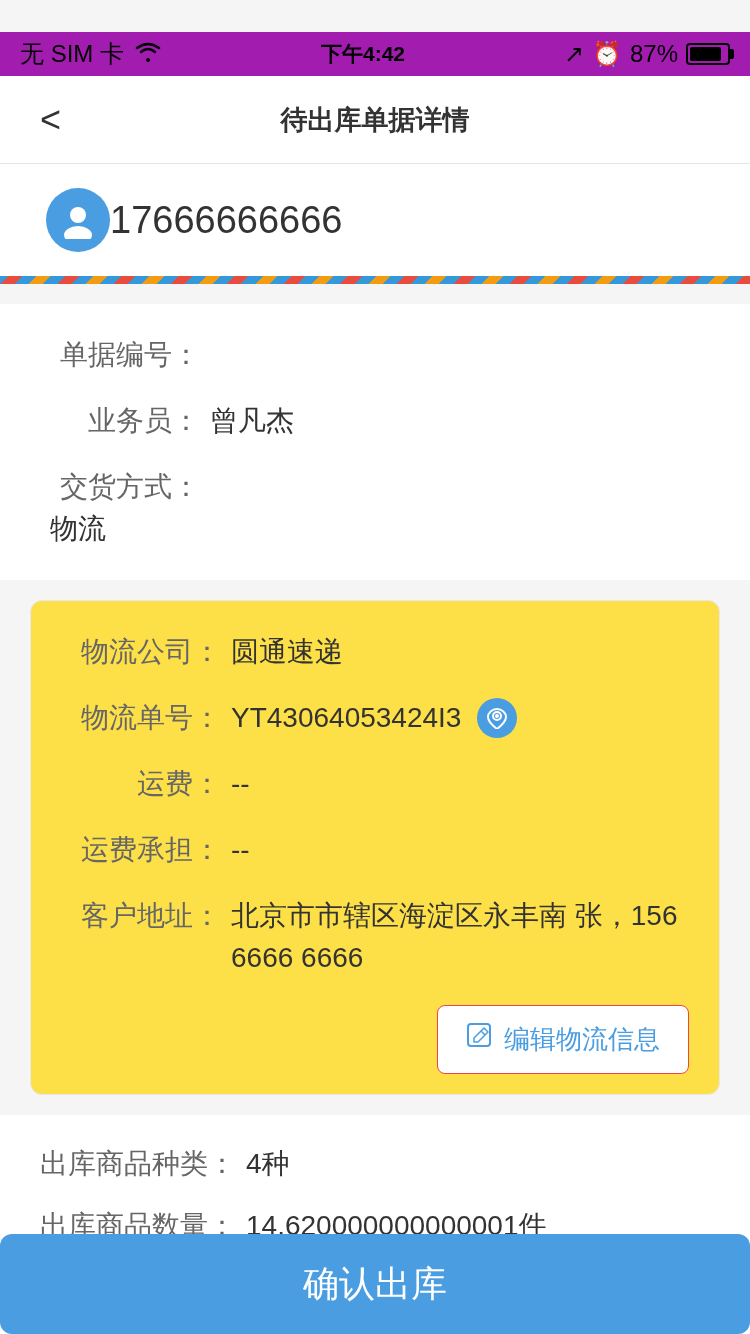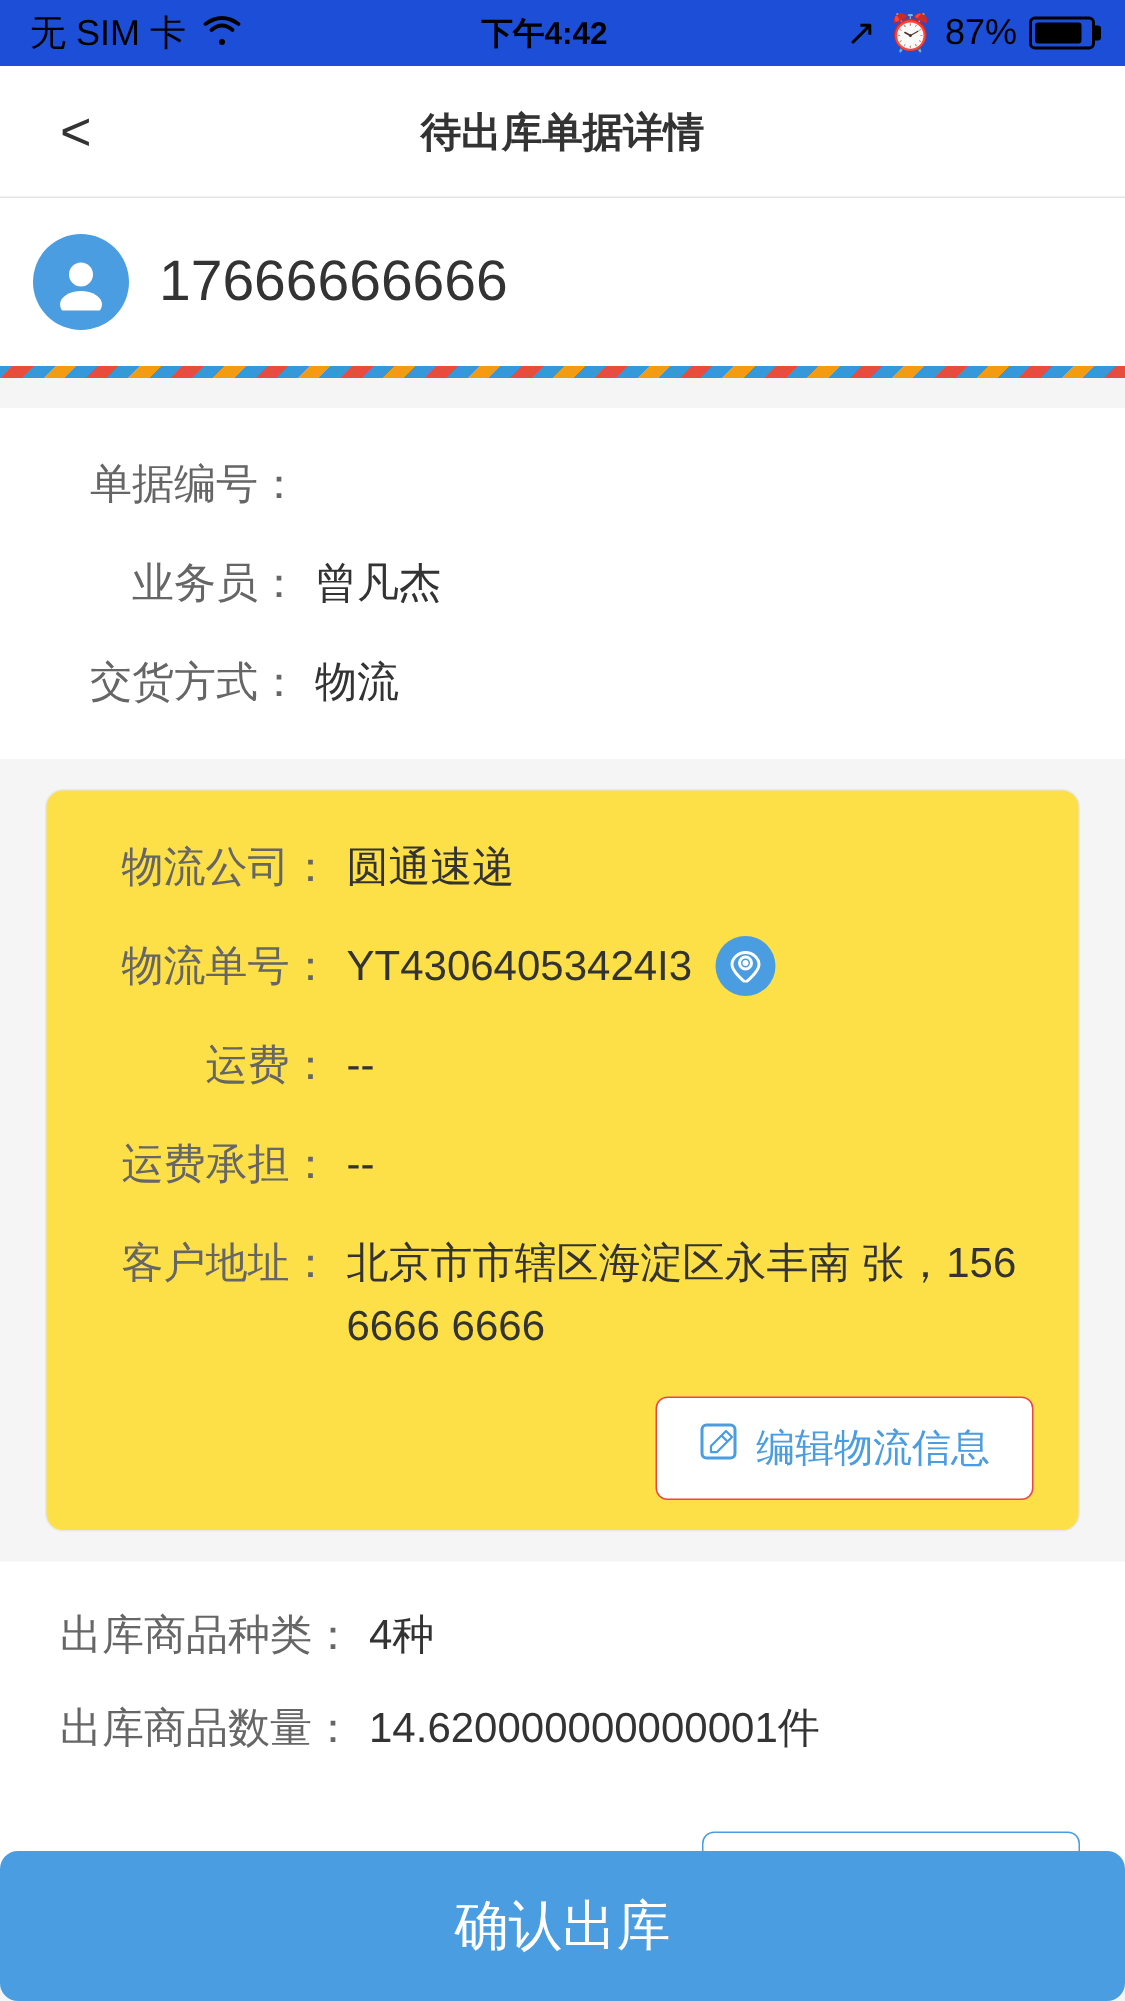--- a/index.html
+++ b/index.html
@@ -18,11 +18,12 @@
       display: flex;
       align-items: center;
       justify-content: space-between;
-      background: #1d4ed8;
+      background: #a21caf;
       height: 44px;
       padding: 0 20px;
       font-size: 24px;
       color: #000;
+      margin-top: 32px;
     }
     .status-left {
       display: flex;

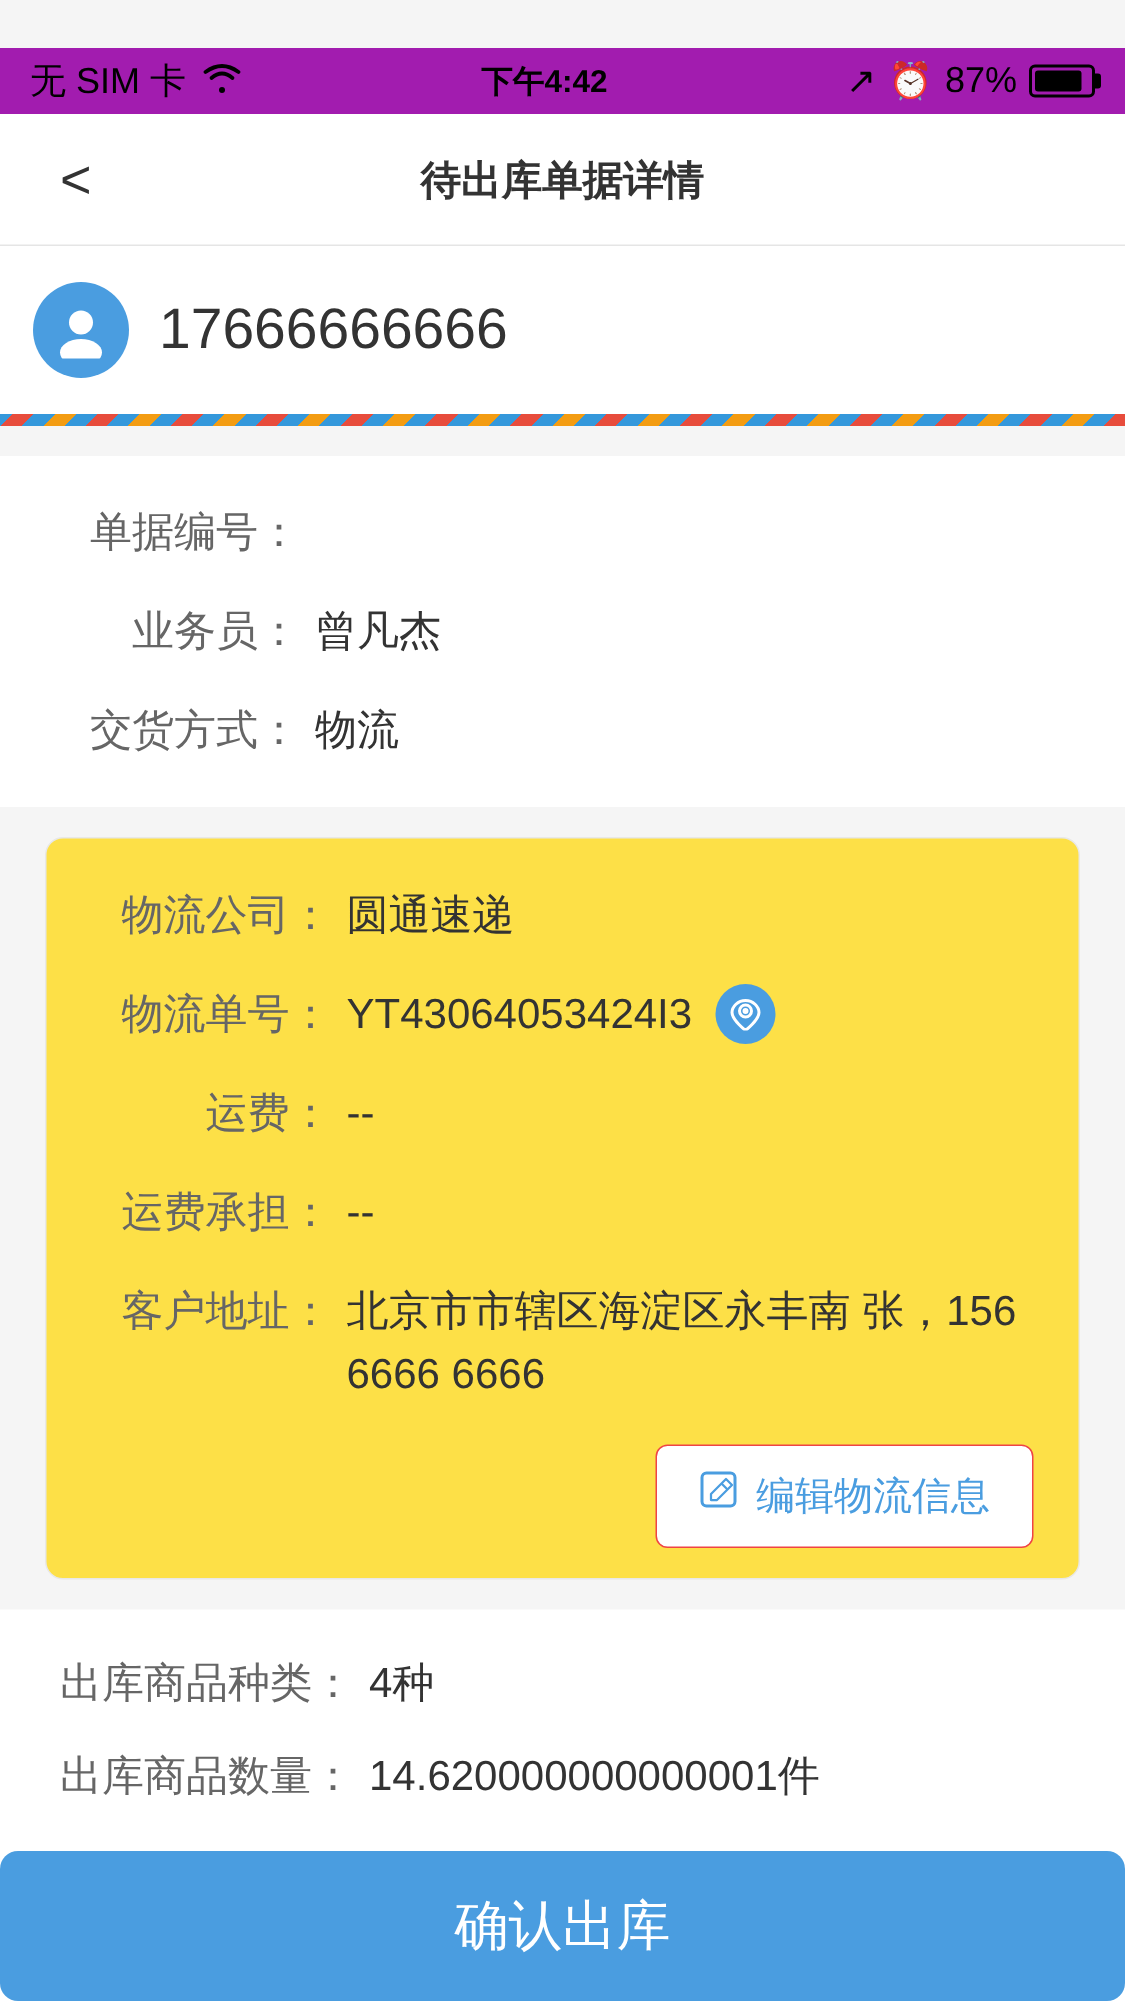--- a/index.html
+++ b/index.html
@@ -110,8 +110,7 @@
       background: #fff;
       display: flex;
       align-items: center;
-      padding: 24px 22px;
-      gap: 20px;
+      padding: 24px 46px;
     }
     .customer-avatar {
       width: 64px;

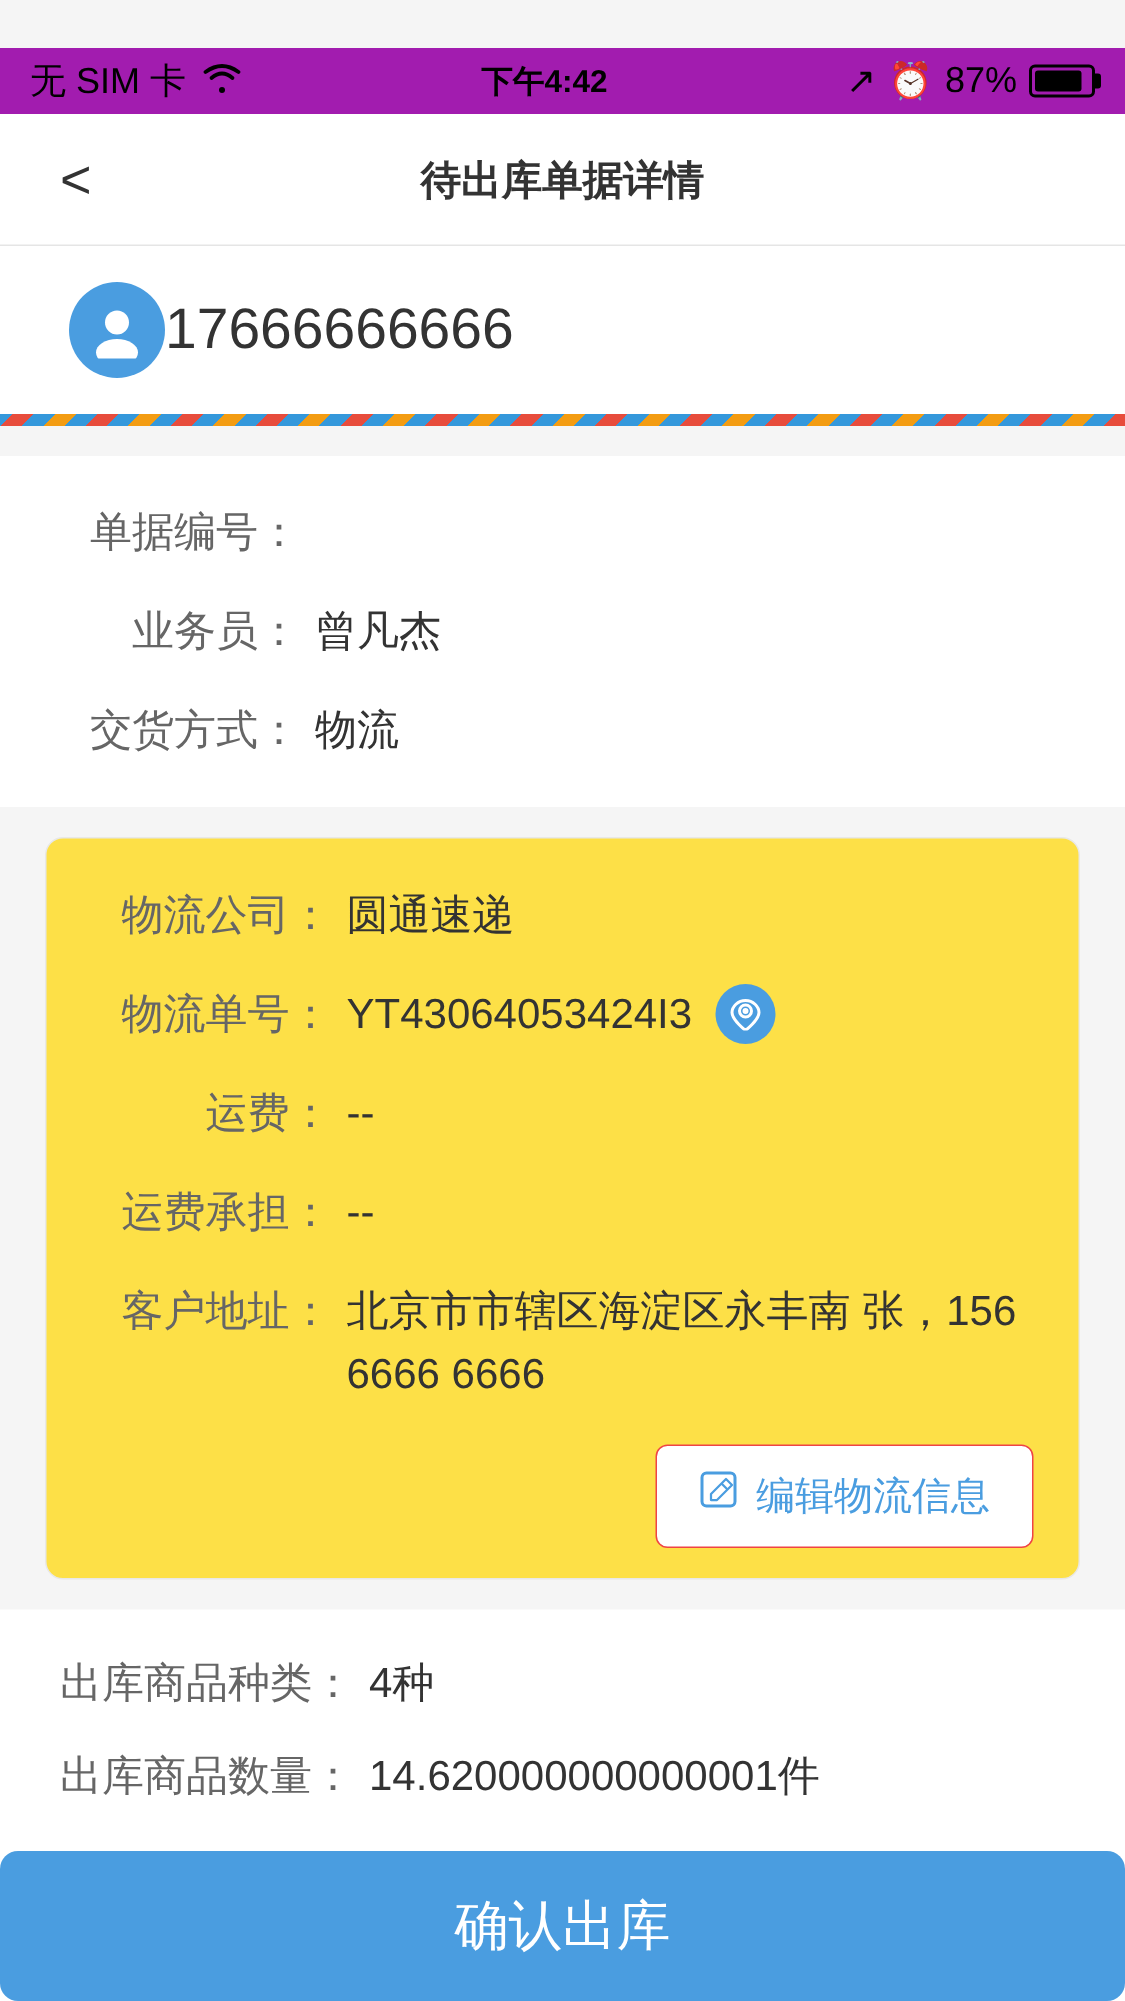--- a/index.html
+++ b/index.html
@@ -144,6 +144,7 @@
     }
     .info-row:last-child {
       margin-bottom: 0;
+      flex-direction: column;
     }
     .info-label {
       color: #666;

